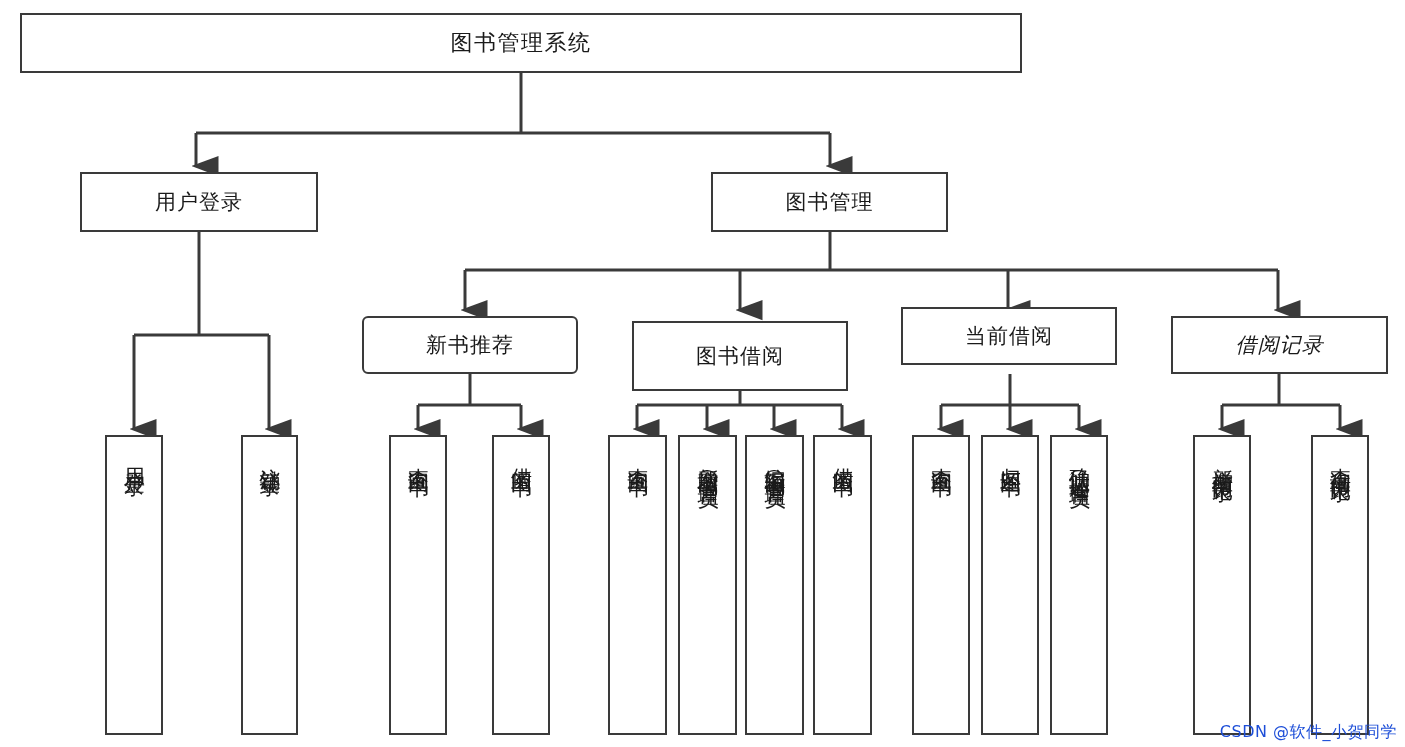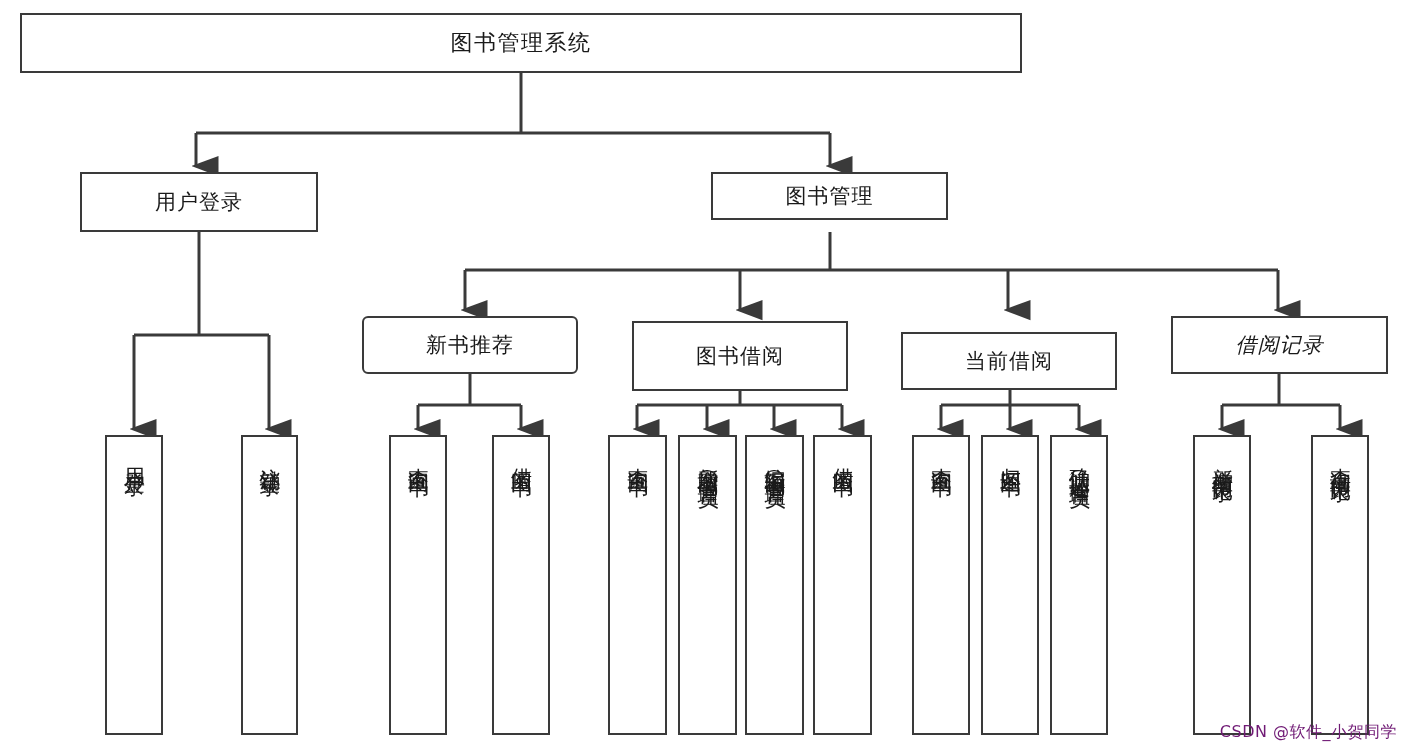--- a/index.html
+++ b/index.html
@@ -136,7 +136,7 @@
   <div class="node horiz" style="left:80px; top:172px; width:238px; height:60px;">
     <span class="node-label">用户登录</span>
   </div>
-  <div class="node horiz" style="left:711px; top:172px; width:237px; height:48px;">
+  <div class="node horiz" style="left:711px; top:172px; width:237px; height:60px;">
     <span class="node-label">图书管理</span>
   </div>
 

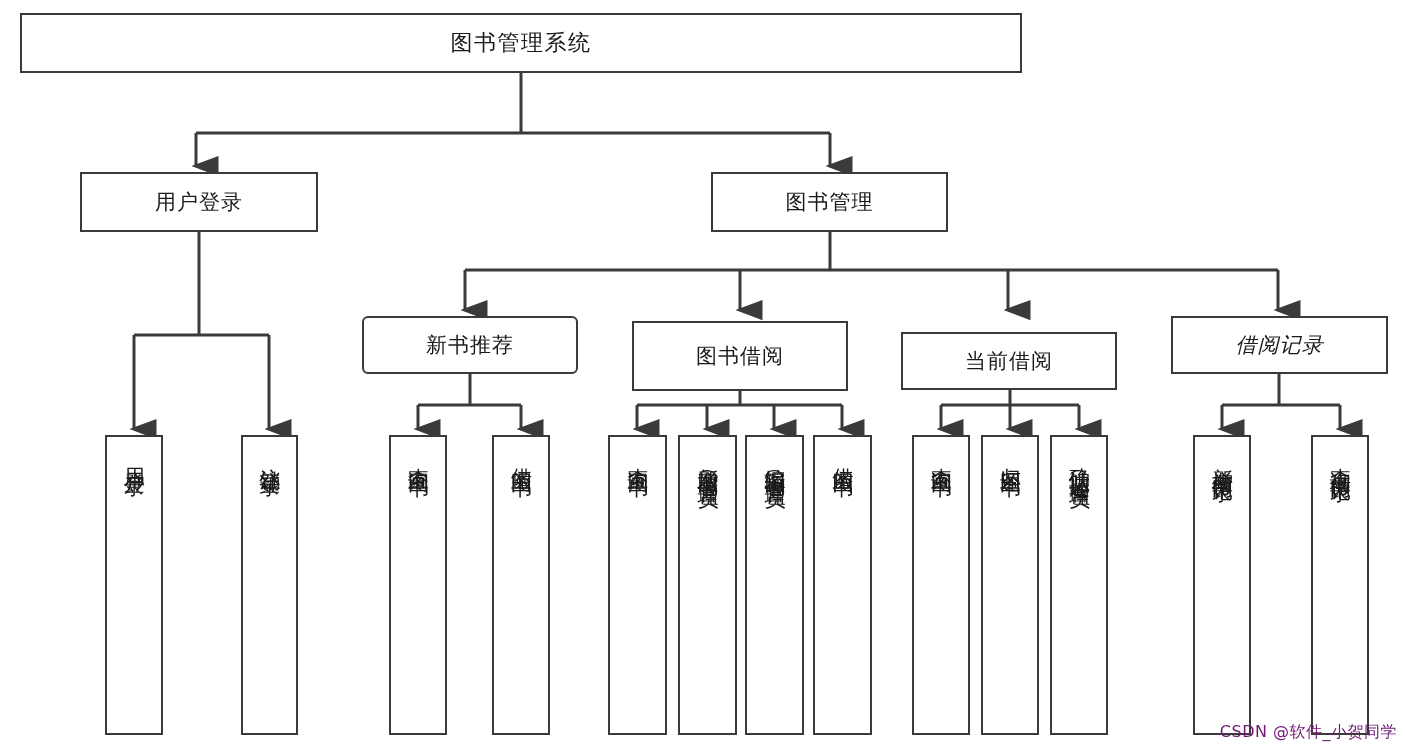--- a/index.html
+++ b/index.html
@@ -146,7 +146,7 @@
   <div class="node horiz" style="left:632px; top:321px; width:216px; height:70px;">
     <span class="node-label">图书借阅</span>
   </div>
-  <div class="node horiz" style="left:901px; top:332px; width:216px; height:58px;">
+  <div class="node horiz" style="left:901px; top:307px; width:216px; height:58px;">
     <span class="node-label">当前借阅</span>
   </div>
   <div class="node horiz" style="left:1171px; top:316px; width:217px; height:58px;font-style:italic;">

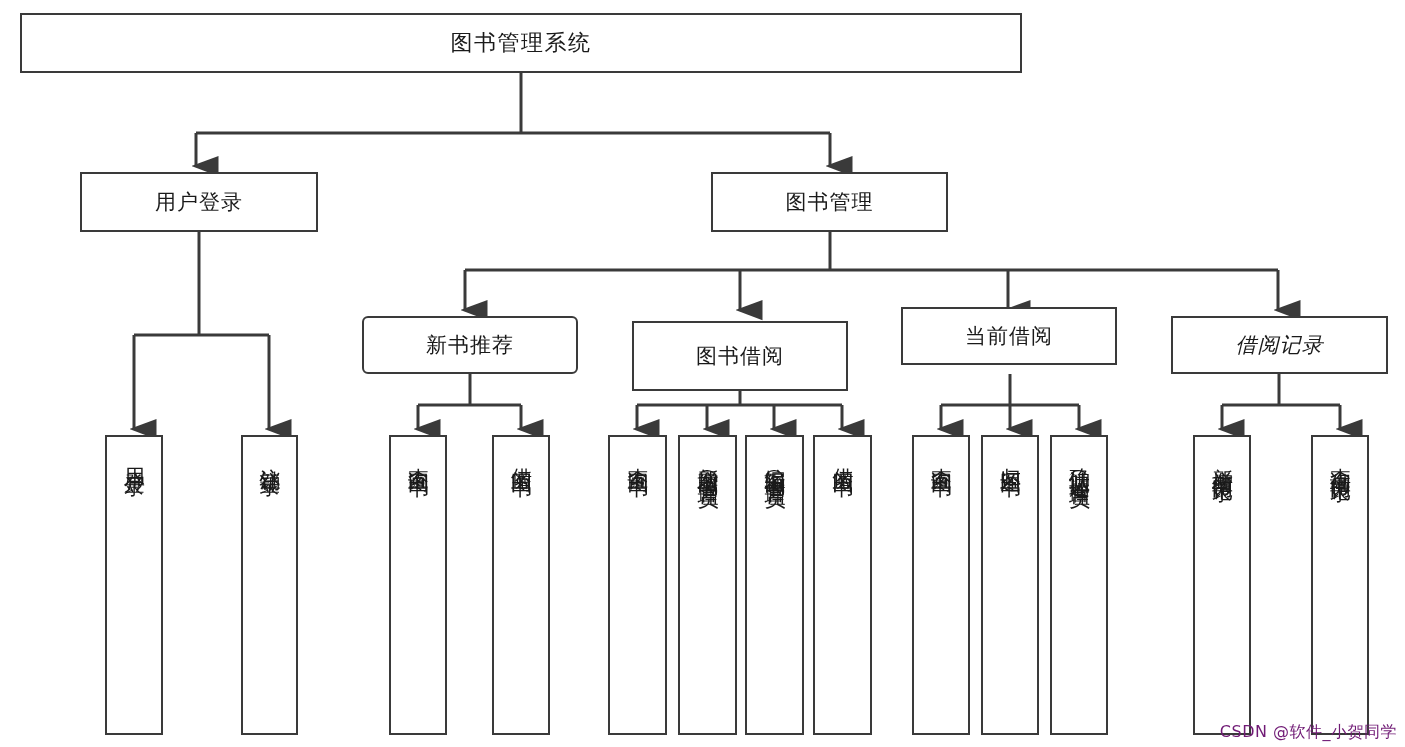--- a/index.html
+++ b/index.html
@@ -68,7 +68,7 @@
     right: 8px;
     bottom: 4px;
     font-size: 16px;
-    color: #701a75;
+    color: #1d4ed8;
     letter-spacing: 0.5px;
     z-index: 3;
     white-space: nowrap;

